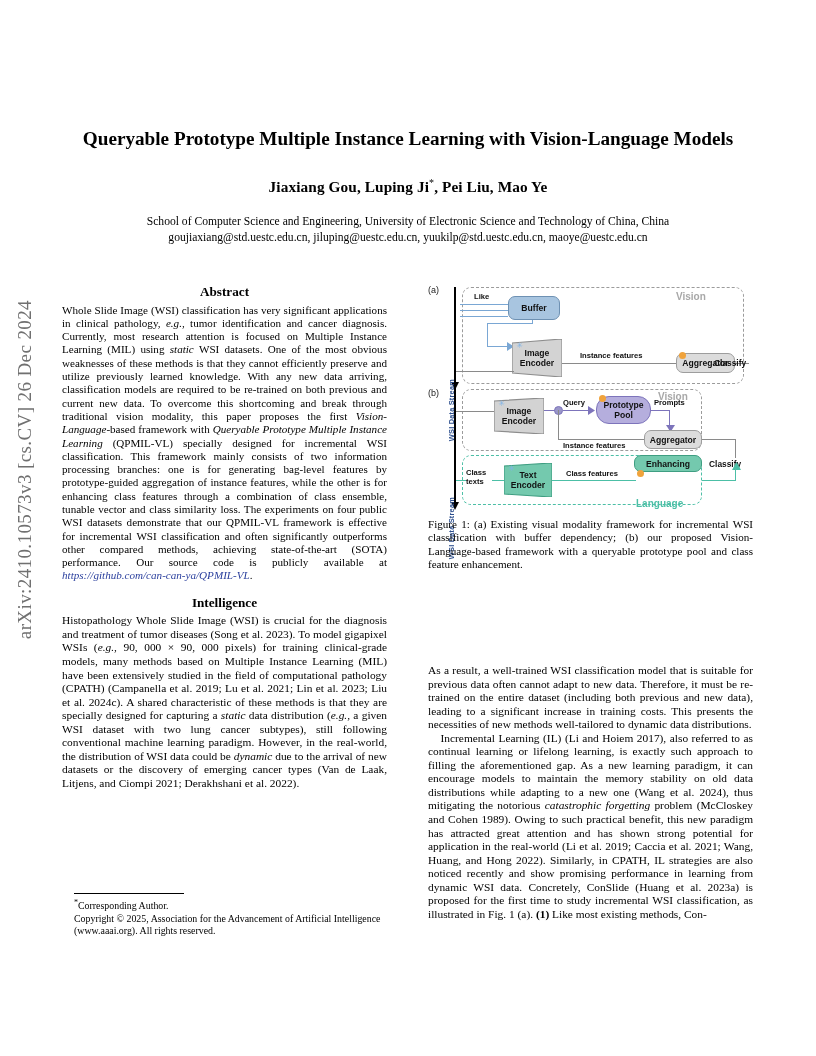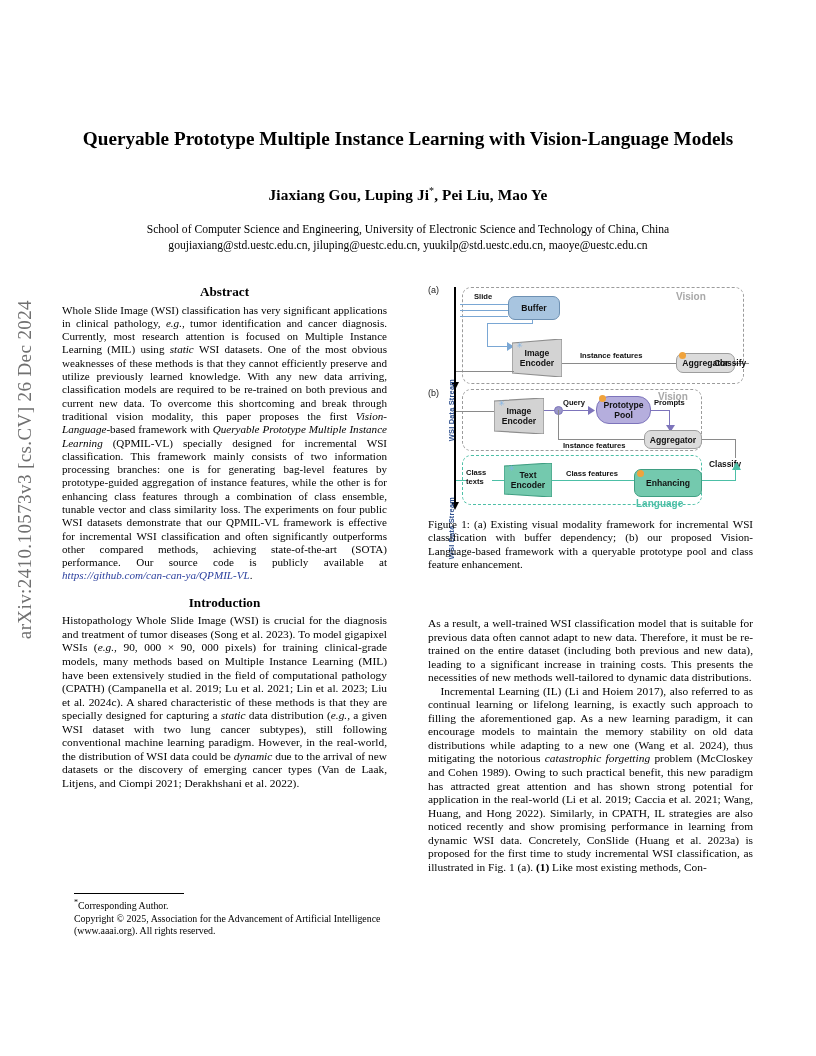--- a/index.html
+++ b/index.html
@@ -38,7 +38,7 @@
     margin:0;
   }
   .authors {
-    margin-top: 34px;
+    margin-top: 26px;
     font-weight: bold;
     font-size: 15.3px;
     letter-spacing: .1px;

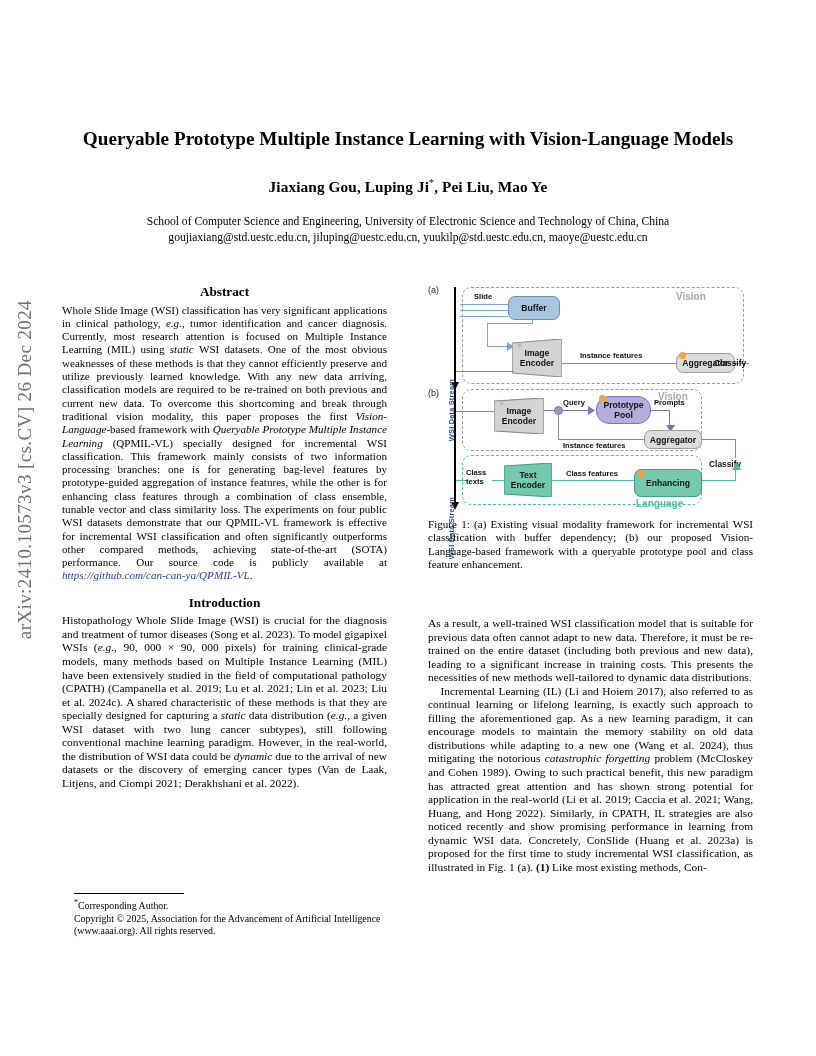--- a/index.html
+++ b/index.html
@@ -245,7 +245,7 @@
     <div class="conn blue" style="left:32px; top:21px; width:48px; height:1.4px;"></div>
     <div class="conn blue" style="left:32px; top:27px; width:48px; height:1.4px;"></div>
     <div class="conn blue" style="left:32px; top:33px; width:48px; height:1.4px;"></div>
-    <div class="edge-label" style="left:46px; top:9px;">Slide</div>
+    <div class="edge-label" style="left:46px; top:9px;">Like</div>
 
     <div class="node buffer" style="left:80px; top:13px; width:52px; height:24px;">
         <span>Buffer</span>

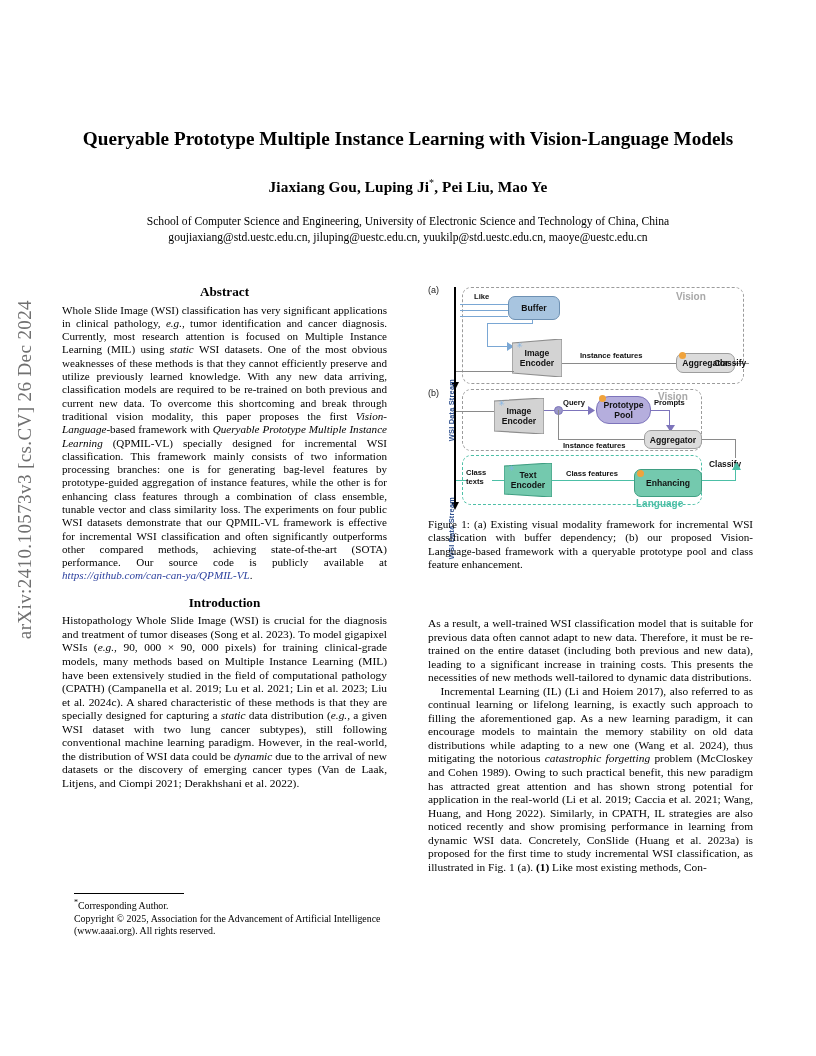--- a/index.html
+++ b/index.html
@@ -354,7 +354,7 @@
     <div class="conn teal" style="left:124px; top:197px; width:84px; height:1.3px;"></div>
     <div class="edge-label" style="left:138px; top:186px;">Class features</div>
 
-    <div class="node enh" style="left:206px; top:186px; width:68px; height:28px;text-align:right;">
+    <div class="node enh" style="left:206px; top:172px; width:68px; height:17px;text-align:right;">
         <span>Enhancing</span>
       </div>
     <div class="fire" style="left:209px; top:187px;"></div>

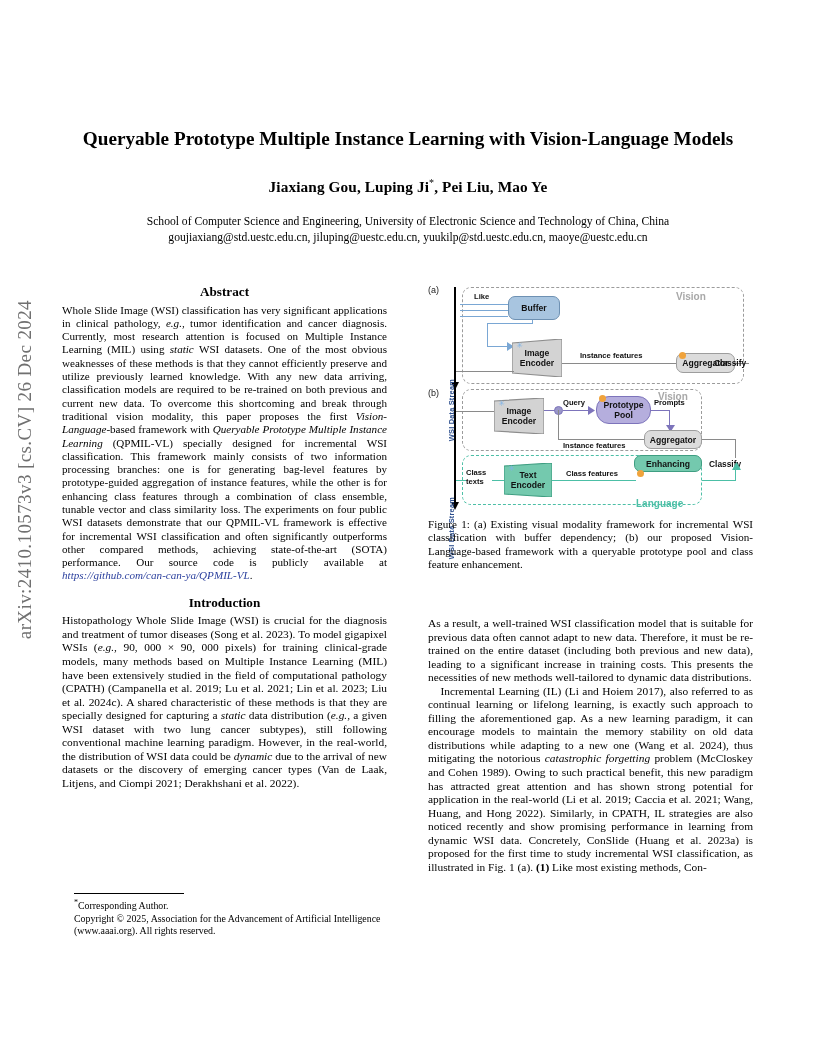--- a/index.html
+++ b/index.html
@@ -221,7 +221,7 @@
 
     <div class="gap"></div>
 
-    <div class="sec-head">Introduction</div>
+    <div class="sec-head">Intelligence</div>
 
     <p class="para nofirst"><span>Histopathology Whole Slide Image (WSI) is crucial for the diagnosis and treatment of tumor diseases (Song et al. 2023). To model gigapixel WSIs (</span><span class="it">e.g.</span><span>, 90, 000 × 90, 000 pixels) for training clinical-grade models, many methods based on Multiple Instance Learning (MIL) have been extensively studied in the field of computational pathology (CPATH) (Campanella et al. 2019; Lu et al. 2021; Lin et al. 2023; Liu et al. 2024c). A shared characteristic of these methods is that they are specially designed for capturing a </span><span class="it">static</span><span> data distribution (</span><span class="it">e.g.</span><span>, a given WSI dataset with two lung cancer subtypes), still following conventional machine learning paradigm. However, in the real-world, the distribution of WSI data could be </span><span class="it">dynamic</span><span> due to the arrival of new datasets or the discovery of emerging cancer types (Van de Laak, Litjens, and Ciompi 2021; Derakhshani et al. 2022).</span></p>
   </div>

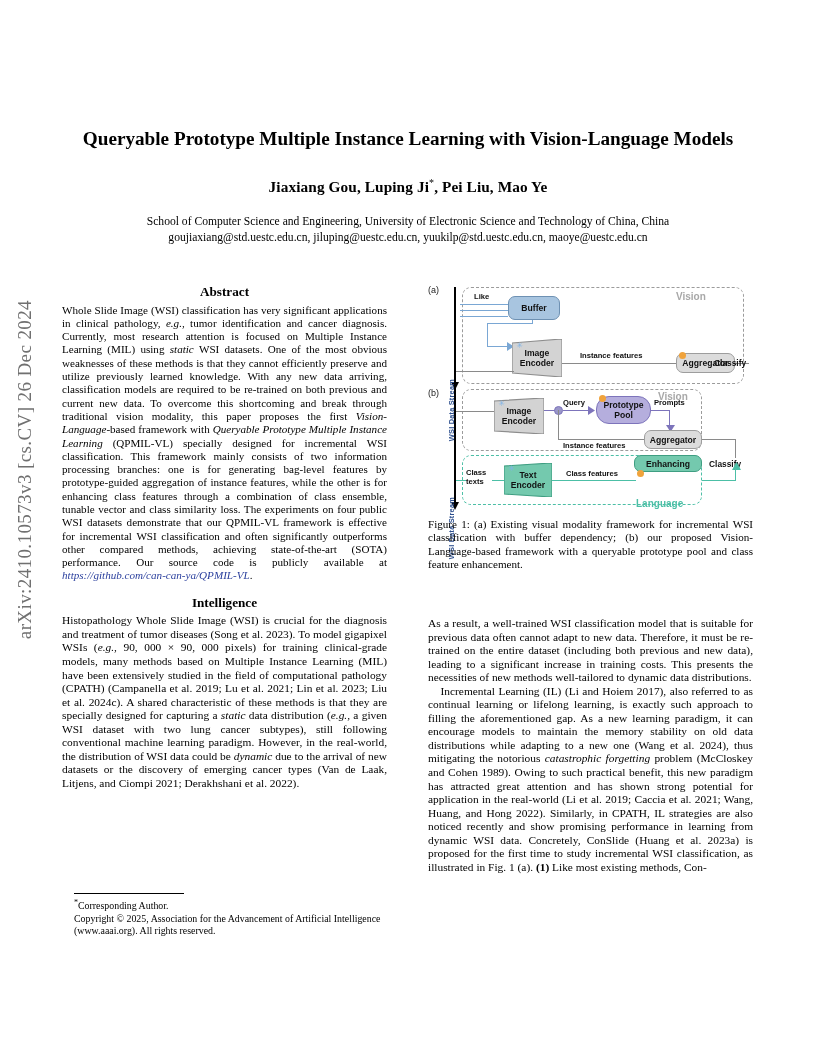--- a/index.html
+++ b/index.html
@@ -61,7 +61,7 @@
     text-justify: inter-word;
   }
   .col-left  { left: 62px; }
-  .col-right { left: 428px; }
+  .col-right { left: 428px; margin-top: 47px; }
 
   .sec-head {
     text-align:center;

